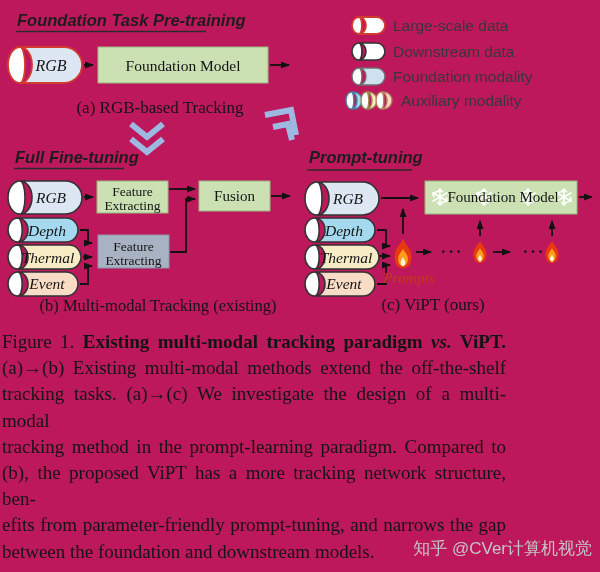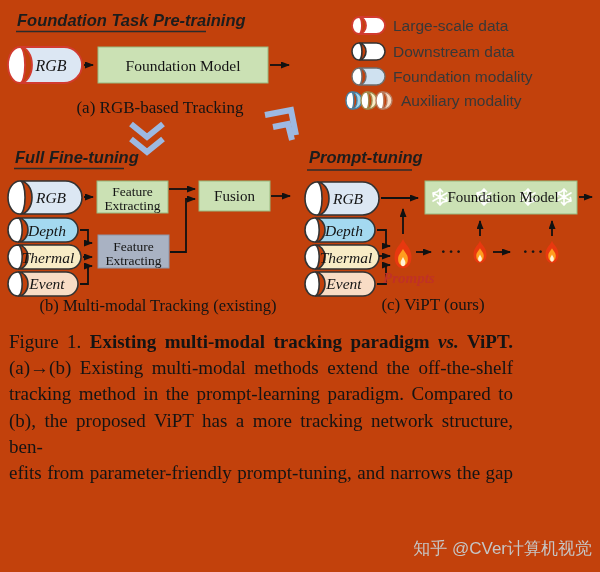--- a/index.html
+++ b/index.html
@@ -3,7 +3,7 @@
 <meta charset="utf-8">
 <style>
   html,body{margin:0;padding:0;background:#fff;}
-  .canvas{position:relative;width:600px;height:572px;background:#c2410c;overflow:hidden;
+  .canvas{position:relative;width:600px;height:572px;background:#be185d;overflow:hidden;
           font-family:"Liberation Serif","DejaVu Serif",serif;}
   svg{display:block;}
   

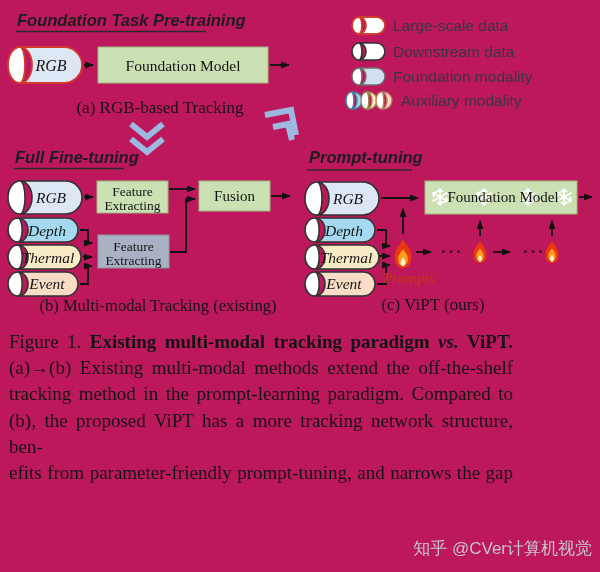--- a/index.html
+++ b/index.html
@@ -38,7 +38,7 @@
   .prompts{font-size:15px;font-weight:bold;font-style:italic;fill:#c03126;}
   
   .caption{position:absolute;left:0;top:322px;width:508px;box-sizing:border-box;
-           padding:7px 2px 0 2px;font-size:19px;line-height:26.2px;color:#141414;margin-left:7px;}
+           padding:7px 2px 0 2px;font-size:19px;line-height:26.2px;color:#141414;}
   .cap-line{white-space:normal;}
   .j{text-align:justify;text-align-last:justify;}
   .last{text-align:left;}

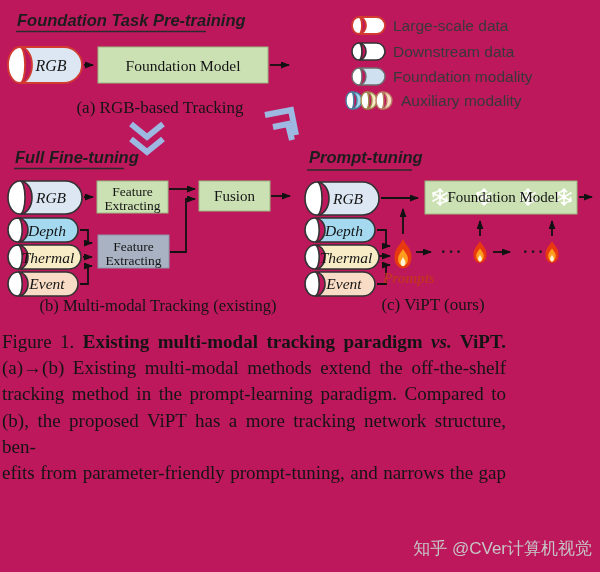--- a/index.html
+++ b/index.html
@@ -233,6 +233,7 @@
     <b>ViPT.</b>
   </div>
   <div class="cap-line j">(a)→(b) Existing multi-modal methods extend the off-the-shelf</div>
+  <div class="cap-line j">tracking tasks. (a)→(c) We investigate the design of a multi-modal</div>
   <div class="cap-line j">tracking method in the prompt-learning paradigm. Compared to</div>
   <div class="cap-line j">(b), the proposed ViPT has a more tracking network structure, ben-</div>
   <div class="cap-line j">efits from parameter-friendly prompt-tuning, and narrows the gap</div>

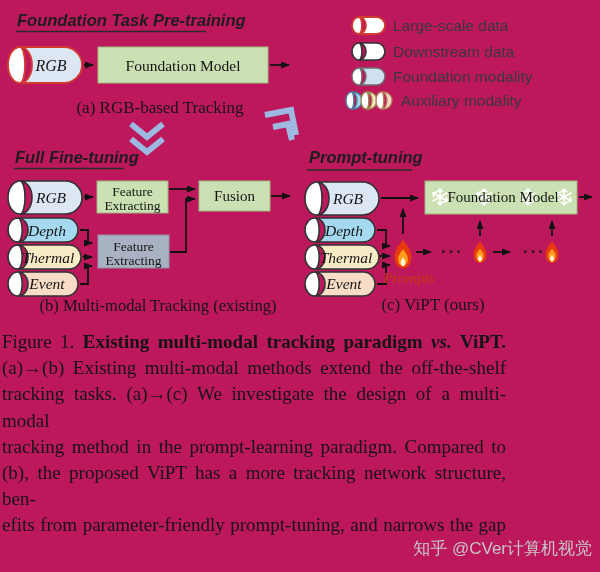--- a/index.html
+++ b/index.html
@@ -237,6 +237,7 @@
   <div class="cap-line j">tracking method in the prompt-learning paradigm. Compared to</div>
   <div class="cap-line j">(b), the proposed ViPT has a more tracking network structure, ben-</div>
   <div class="cap-line j">efits from parameter-friendly prompt-tuning, and narrows the gap</div>
+  <div class="cap-line last">between the foundation and downstream models.</div>
 </div>
 
 <div class="watermark">知乎 @CVer计算机视觉</div>

